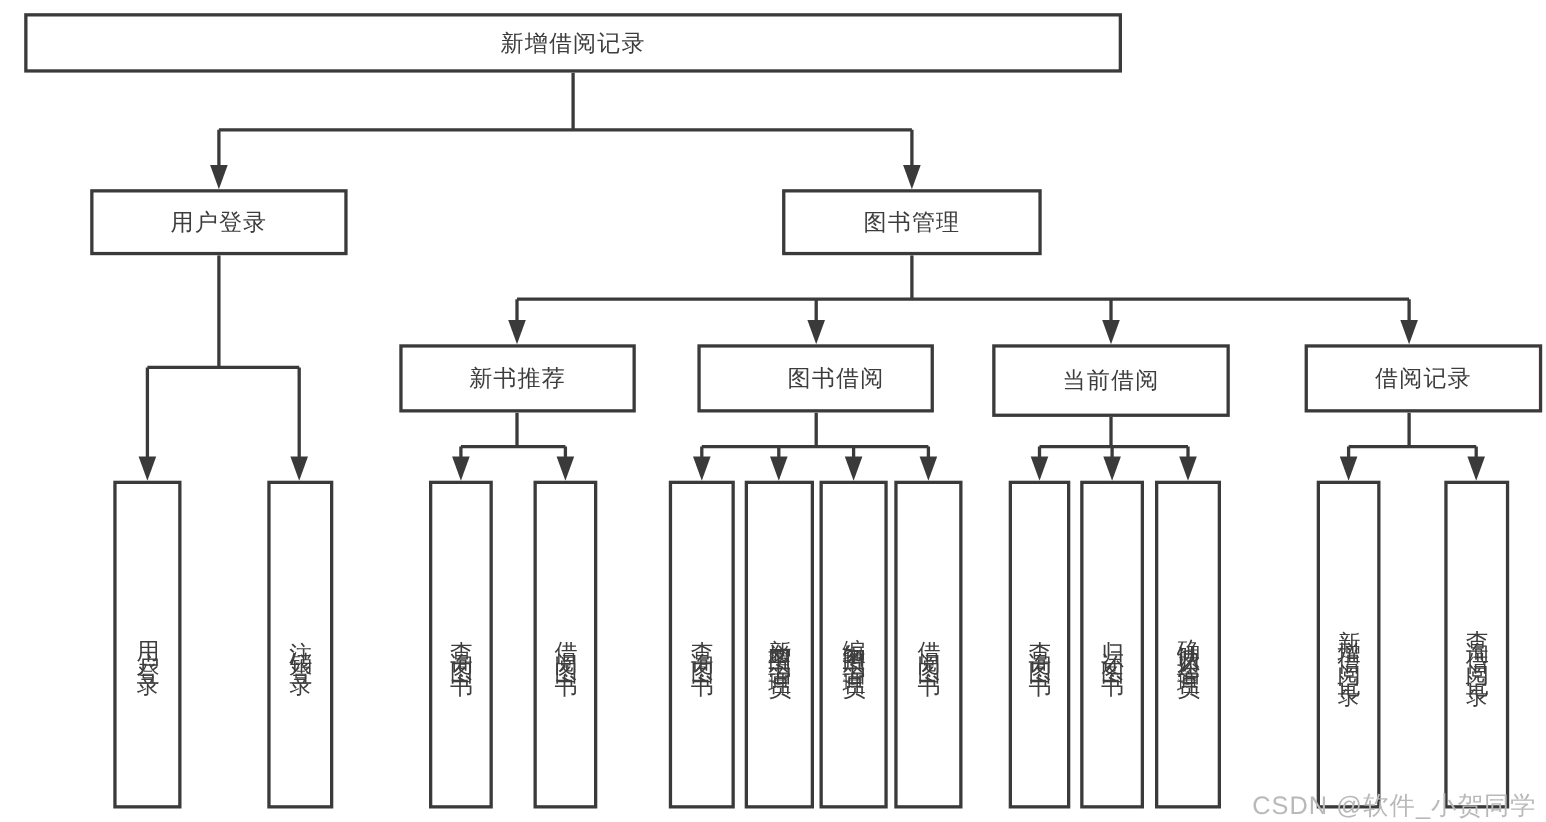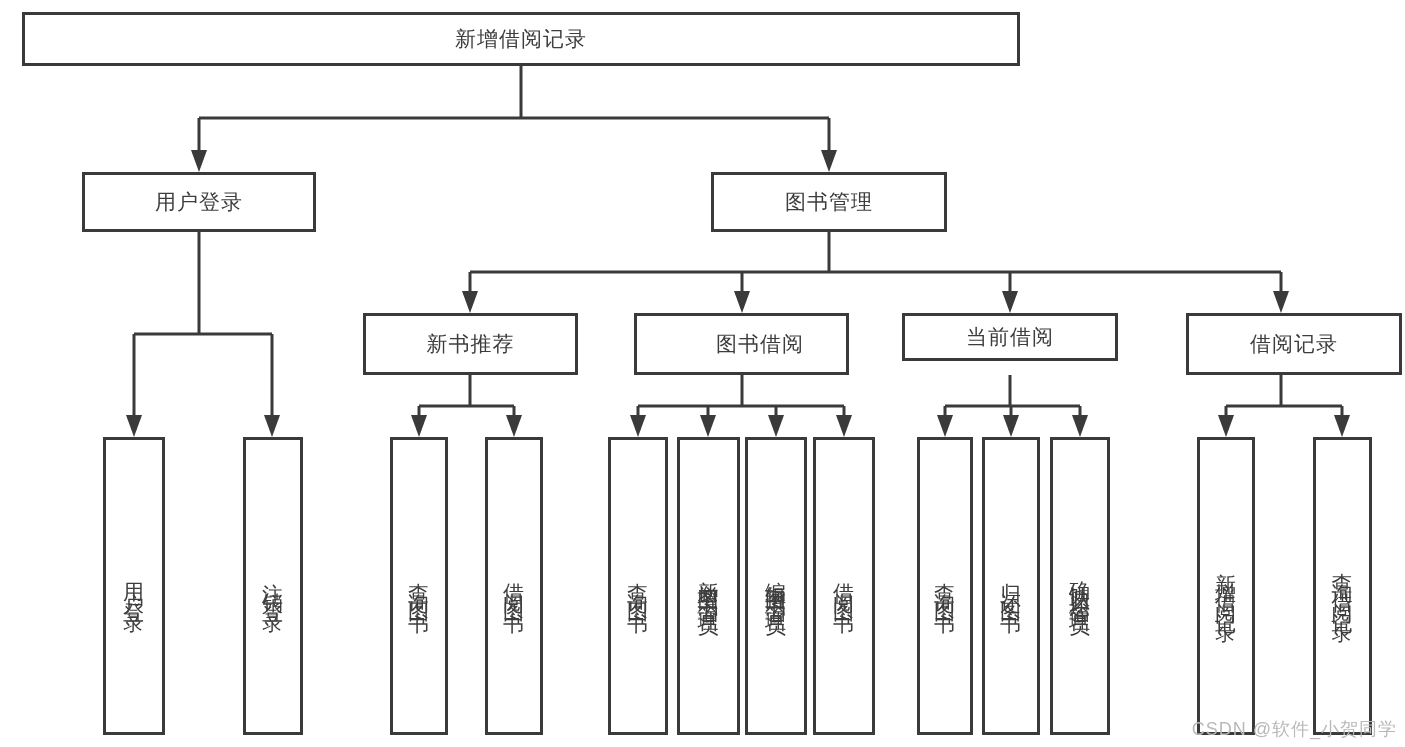--- a/index.html
+++ b/index.html
@@ -48,7 +48,7 @@
   #n-book-mgmt   { left: 711px;  top: 172px; width: 236px; height: 60px; }
   #n-new-book    { left: 363px;  top: 313px; width: 215px; height: 62px; }
   #n-book-borrow { left: 634px;  top: 313px; width: 215px; height: 62px; padding-left: 37px; }
-  #n-current     { left: 902px;  top: 313px; width: 216px; height: 48px; }
+  #n-current     { left: 902px;  top: 313px; width: 216px; height: 66px; }
   #n-record      { left: 1173px; top: 313px; width: 216px; height: 62px; margin-left: 13px; }
 
   #lf-login      { left: 103px;  width: 62px; }

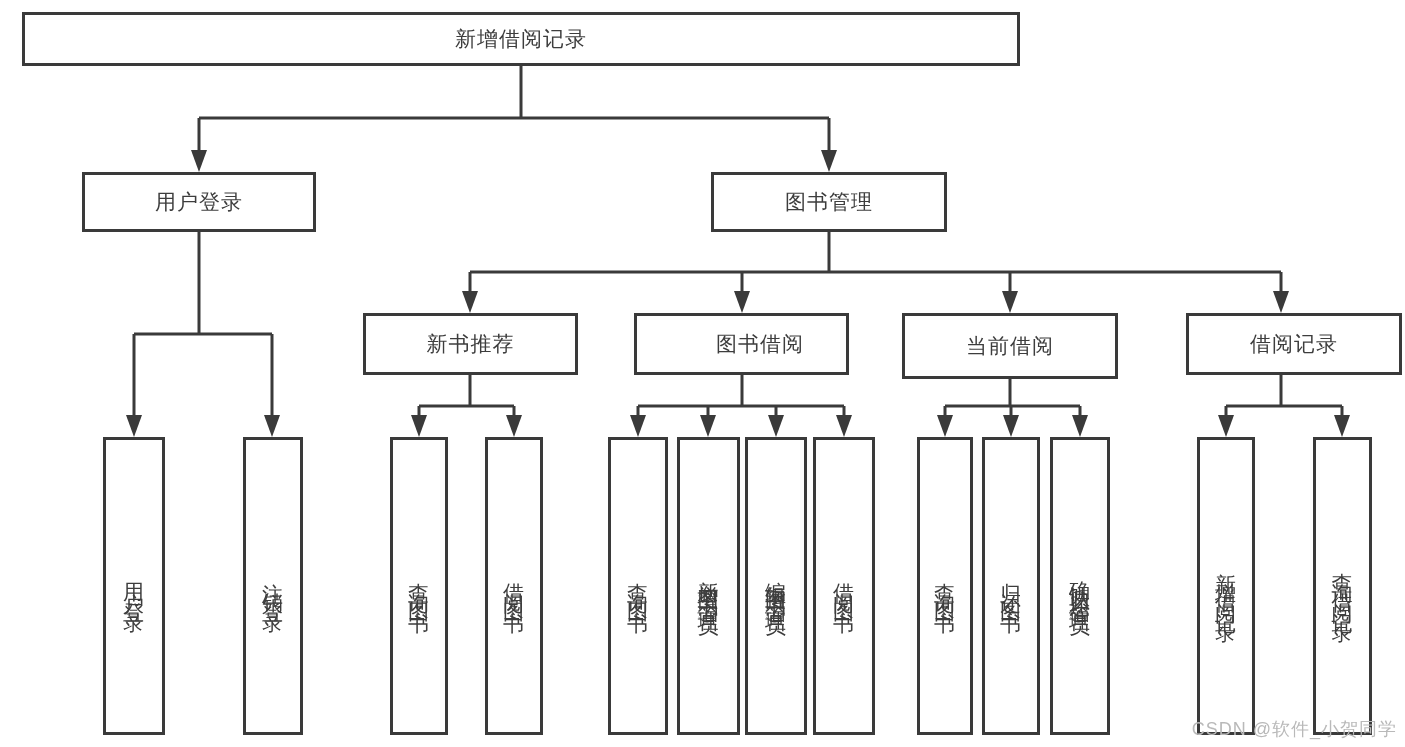--- a/index.html
+++ b/index.html
@@ -68,7 +68,7 @@
   .watermark {
     position: absolute;
     right: 8px; top: 717px;
-    font-size: 18px;
+    font-size: 23px;
     color: #b9b9b9;
     letter-spacing: 1px;
     z-index: 5;

